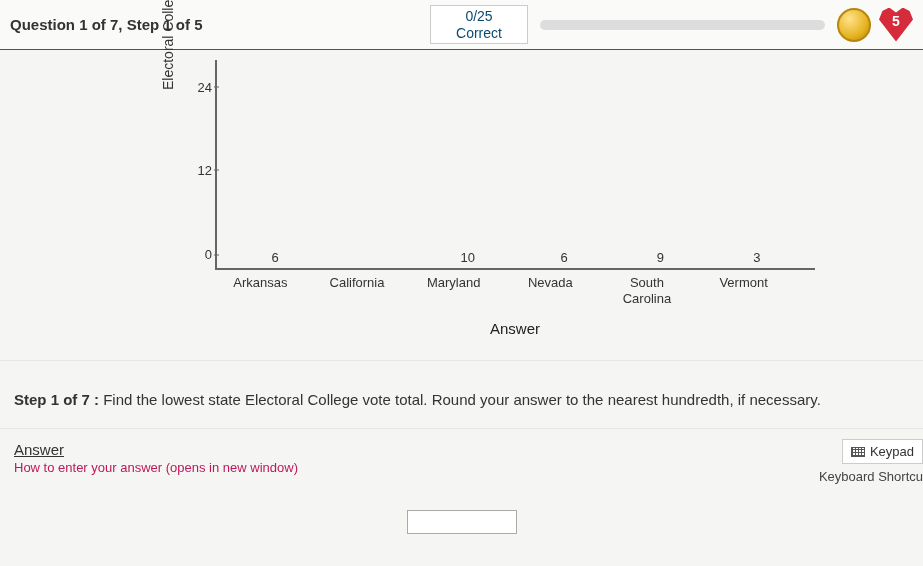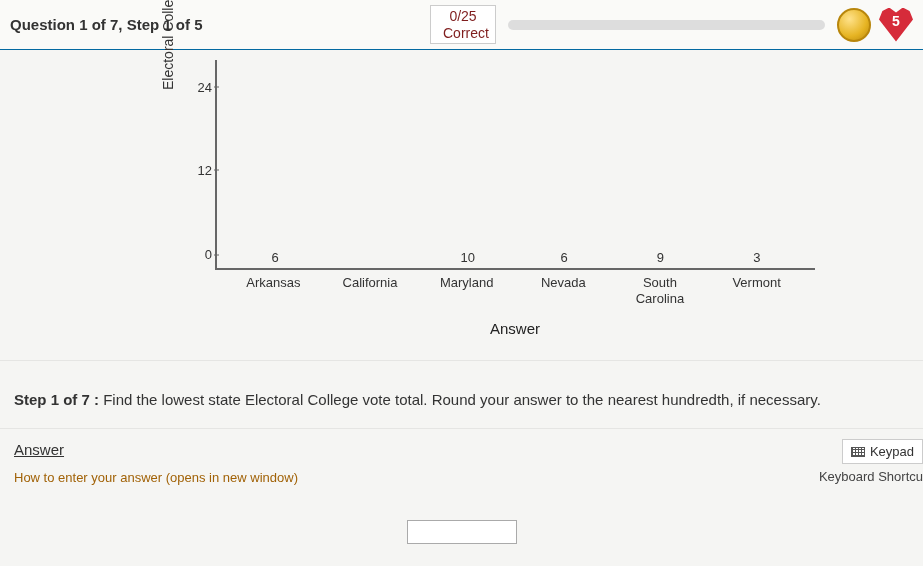--- a/index.html
+++ b/index.html
@@ -33,8 +33,8 @@
       padding: 2px 12px;
       border: 1px solid #ccc;
       background: #fff;
-      color: #7f1d1d;
-      width: 66px;
+      color: #0c4a6e;
+      width: 98px;
     }
     .progress-wrap {
       flex: 1;

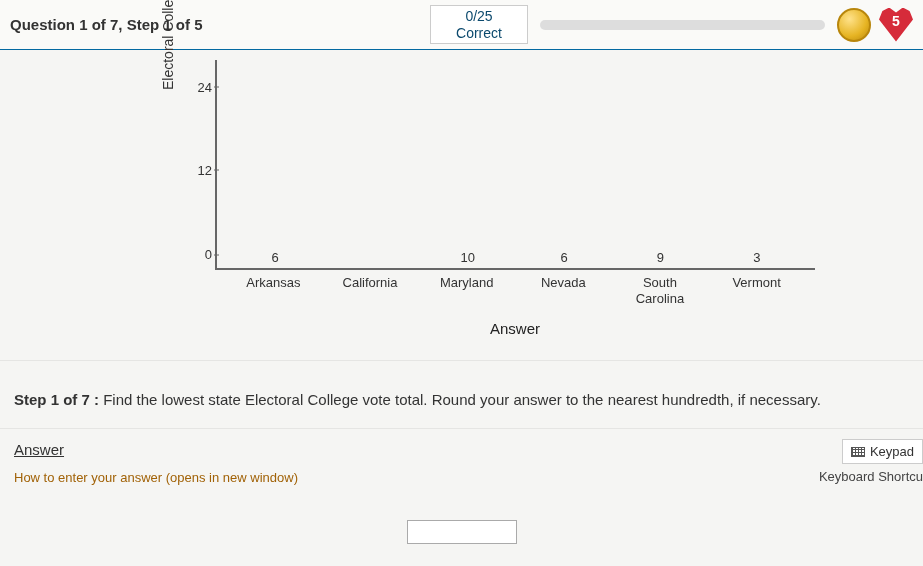--- a/index.html
+++ b/index.html
@@ -131,7 +131,7 @@
     }
     .xlabels {
       position: absolute;
-      left: 215px;
+      left: 202px;
       top: 225px;
       width: 600px;
       display: flex;

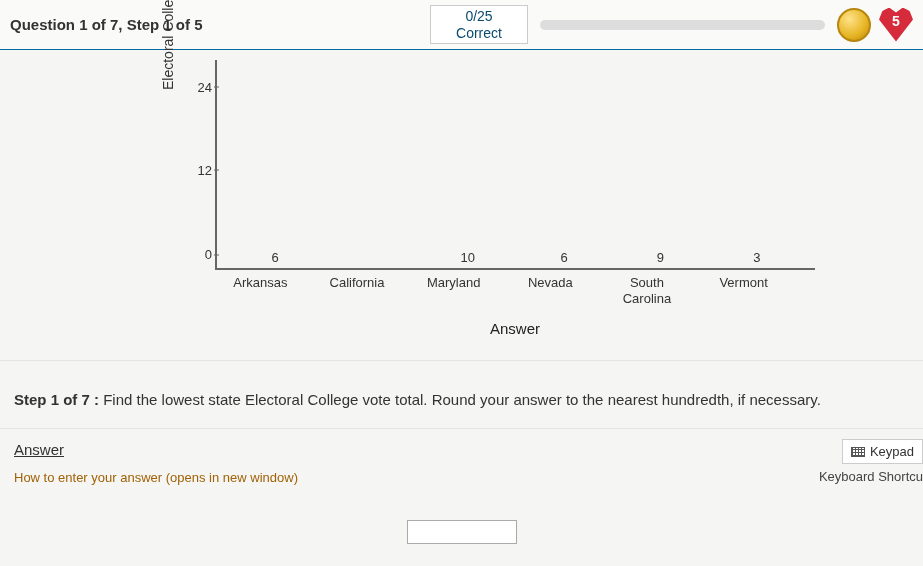--- a/index.html
+++ b/index.html
@@ -170,7 +170,7 @@
       position: relative;
     }
     .answer-head { font-size: 15px; color:#333; font-weight: normal; text-decoration: underline; }
-    .answer-sub { font-size: 13px; color:#a16207; margin-top:12px; }
+    .answer-sub { font-size: 13px; color:#be185d; margin-top:2px; }
     .keypad-btn {
       position: absolute;
       right: 0; top: 10px;

